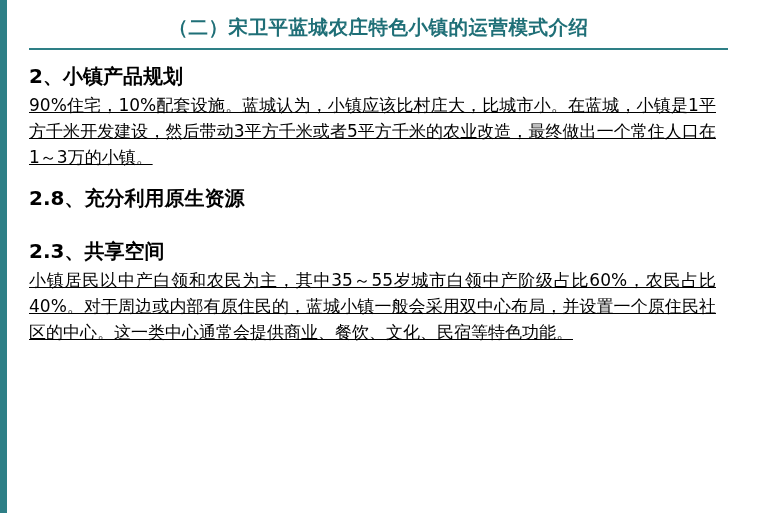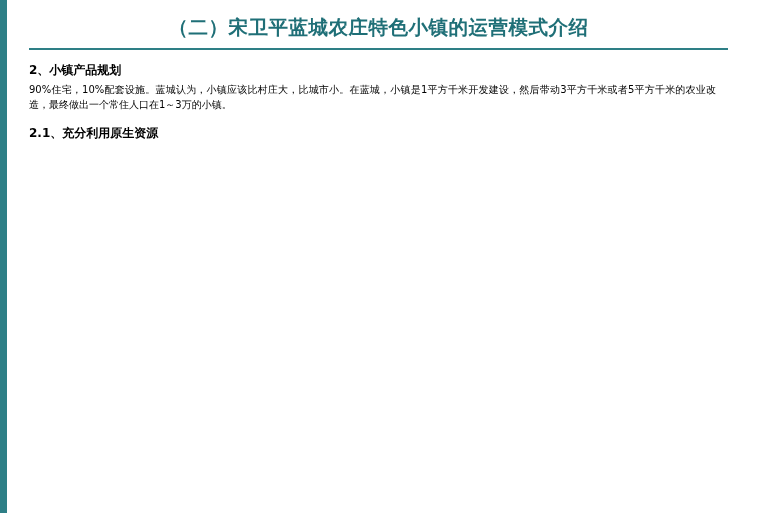--- a/index.html
+++ b/index.html
@@ -55,7 +55,7 @@
     width: 100%;
   }
   .sec-head {
-    font-size: 12px;
+    font-size: 20px;
     font-weight: bold;
     color: #000000;
     margin: 0 0 2px 0;

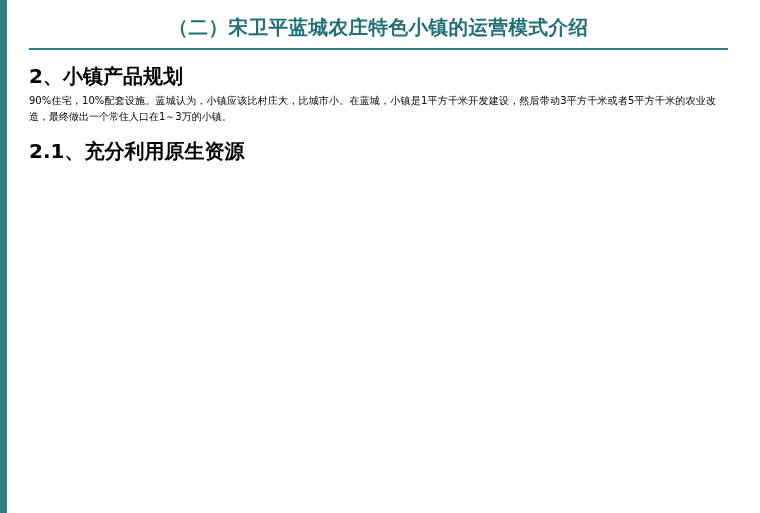--- a/index.html
+++ b/index.html
@@ -62,11 +62,12 @@
     line-height: 1.45;
   }
   .para {
-    font-size: 10px;
+    font-size: 17px;
     color: #000000;
     line-height: 1.52;
     margin: 0 12px 2px 0;
     text-align: justify;
+    text-decoration: underline;
   }
   .bold-run {
     font-weight: bold;

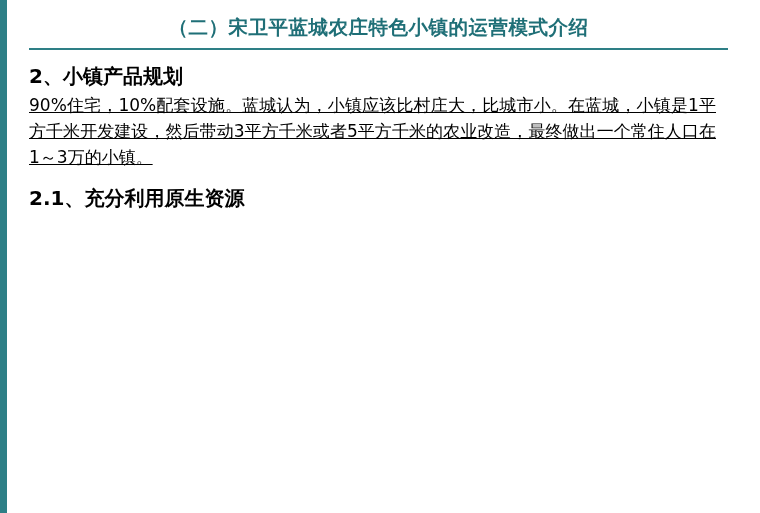--- a/index.html
+++ b/index.html
@@ -98,7 +98,7 @@
     <div class="block-gap"></div>
 
     <div>
-      <div class="sec-head">2.1、充分利用原生资源</div>
+      <div class="sec-head">2.8、充分利用原生资源</div>
     </div>
 
     <div class="block-gap"></div>

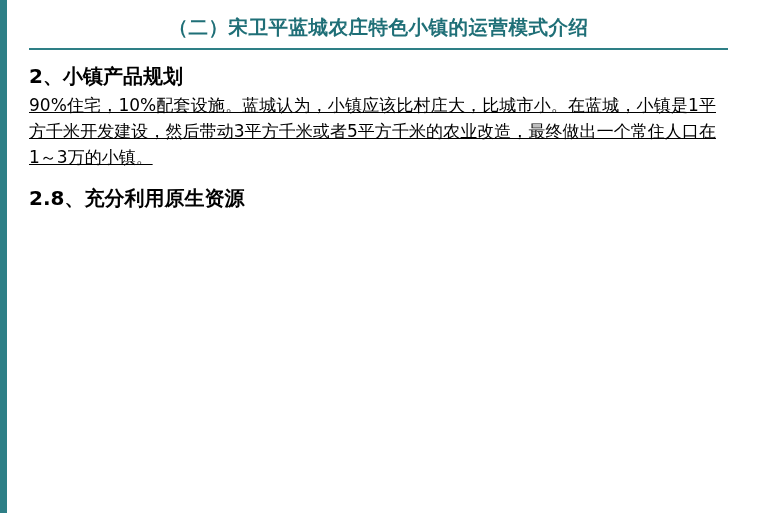--- a/index.html
+++ b/index.html
@@ -109,6 +109,7 @@
     <div class="block-gap"></div>
 
     <div>
+      <div class="sec-head">2.3、共享空间</div>
     </div>
 
   </div>

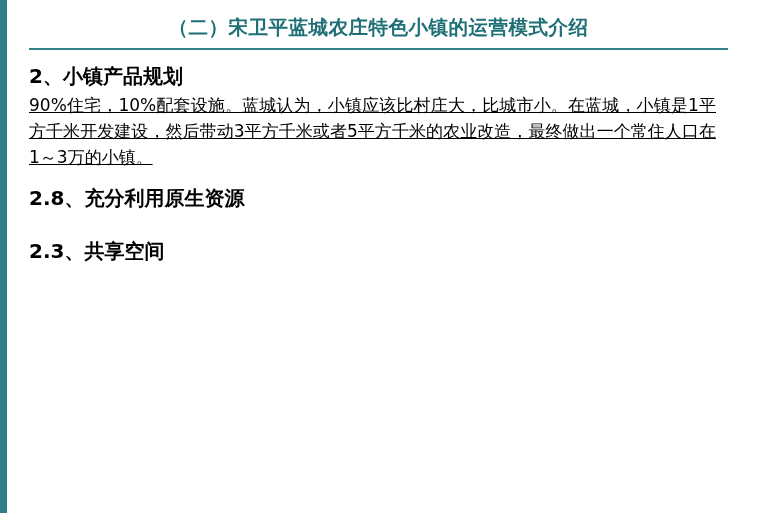--- a/index.html
+++ b/index.html
@@ -110,6 +110,9 @@
 
     <div>
       <div class="sec-head">2.3、共享空间</div>
+      <p class="para">
+        <span>小镇居民以中产白领和农民为主，其中35～55岁城市白领中产阶级占比60%，农民占比40%。对于周边或内部有原住民的，蓝城小镇一般会采用双中心布局，并设置一个原住民社区的中心。这一类中心通常会提供商业、餐饮、文化、民宿等特色功能。</span>
+      </p>
     </div>
 
   </div>

